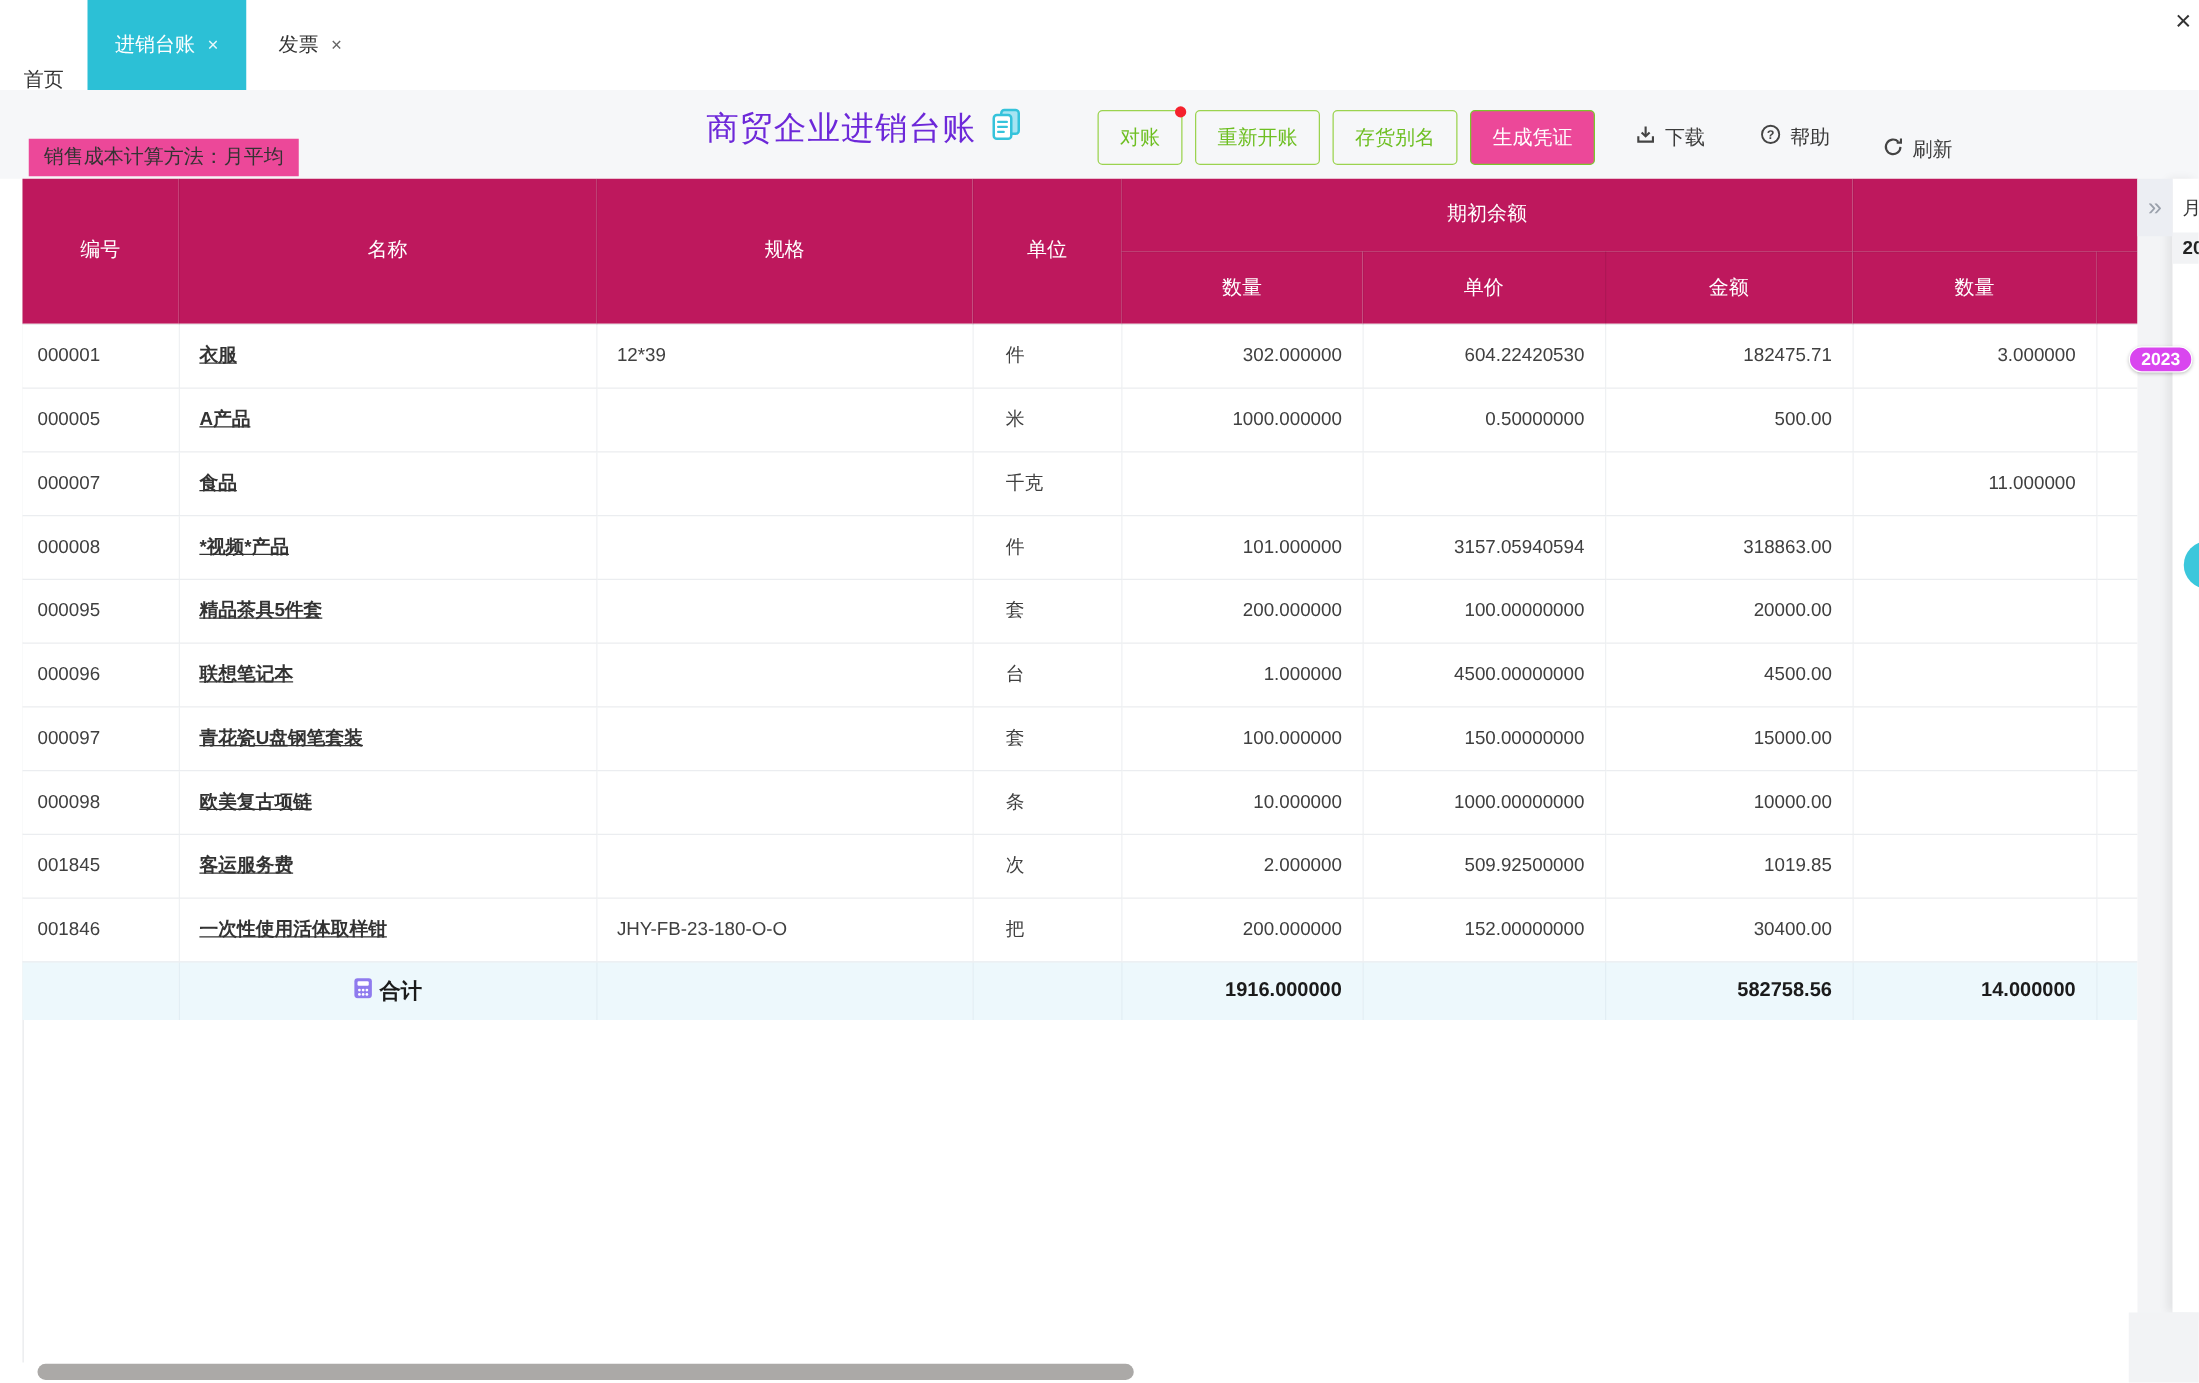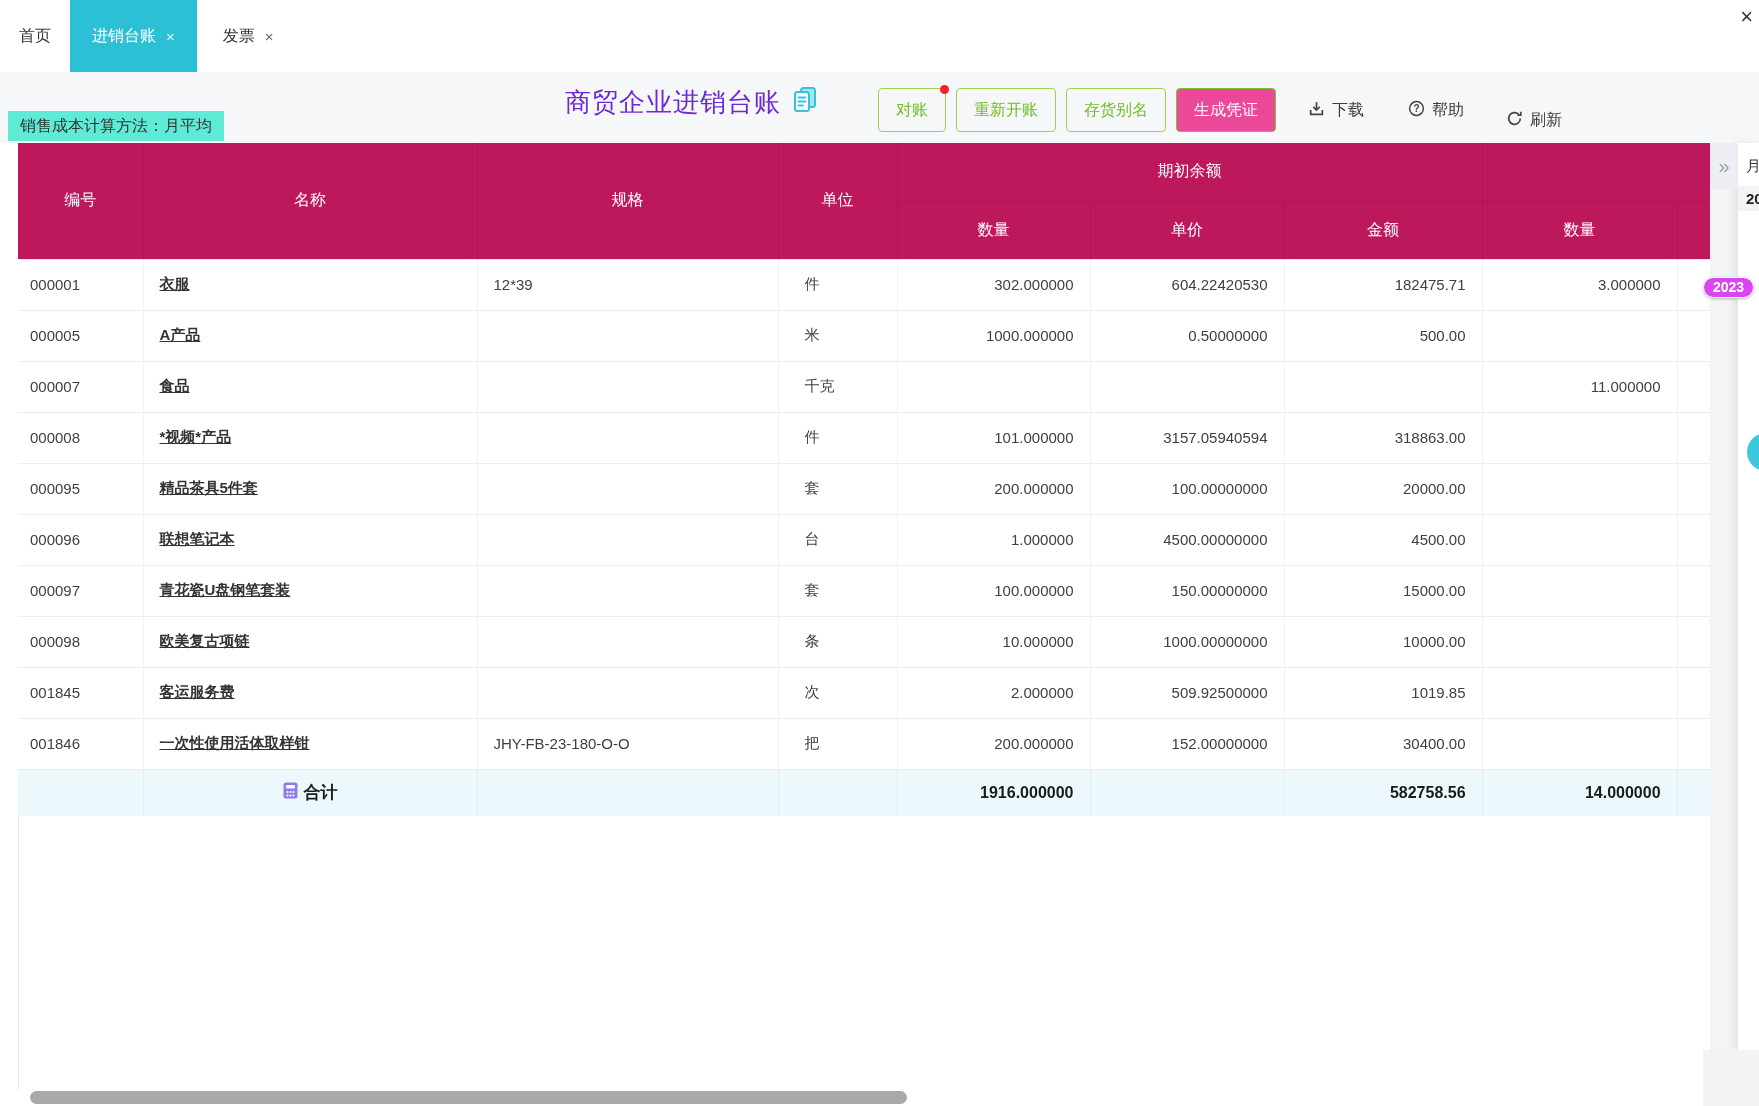--- a/index.html
+++ b/index.html
@@ -9,7 +9,7 @@
   
   .tabbar { position:absolute; left:0; top:0; width:1759px; height:72px; background:#fff; display:flex; }
   .tab { height:72px; display:flex; align-items:center; gap:10px; font-size:16px; color:#333; cursor:pointer; }
-  .tab.home { width:70px; justify-content:center; }
+  .tab.home { width:70px; justify-content:center;margin-top:28px; }
   .tab.active { background:#2CC0D6; color:#fff; padding:0 22px; }
   .tab.plain { padding:0 26px; }
   .tab-x { font-size:15px; line-height:1; opacity:.9; }

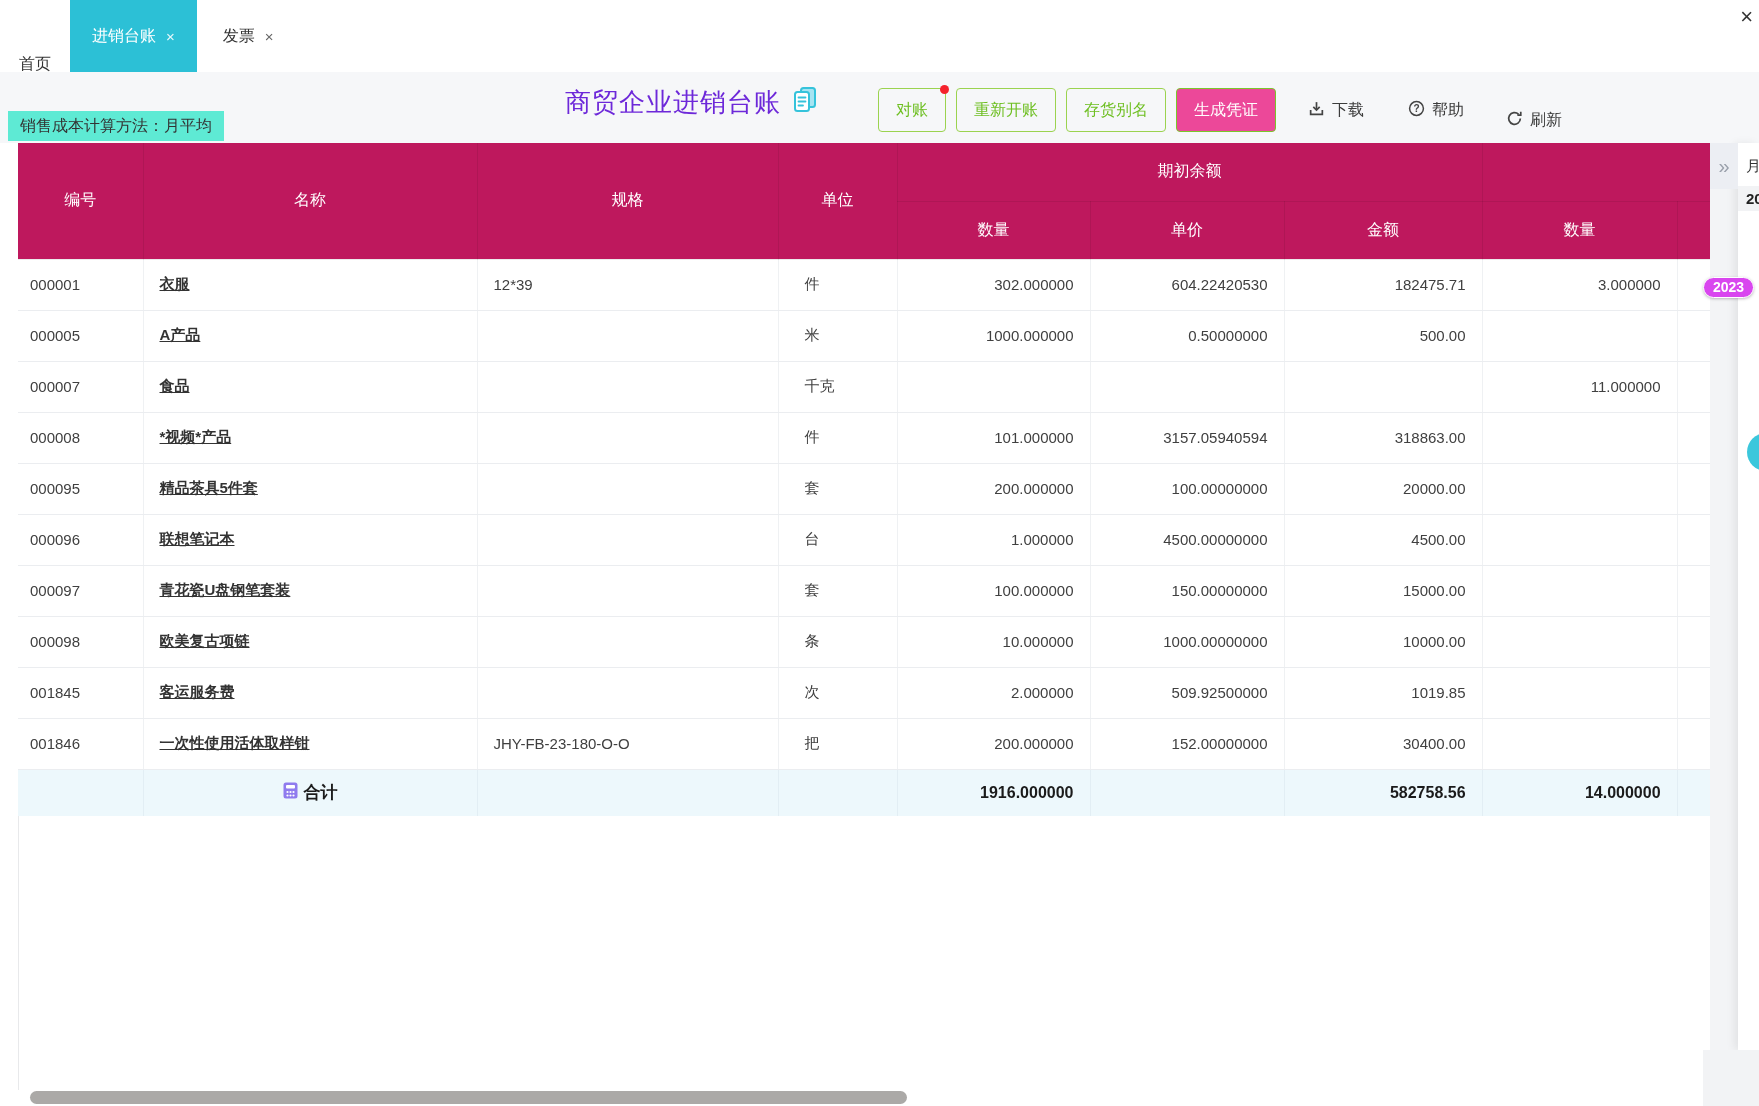--- a/index.html
+++ b/index.html
@@ -18,8 +18,8 @@
 
   
   .toolbar { position:absolute; left:0; top:72px; width:1759px; height:71px; background:#F6F7F9; }
-  .cost-method { position:absolute; left:8px; top:39px; height:30px; line-height:30px;
-    background:#5eead4; padding:0 12px; font-size:16px; color:#333; }
+  .cost-method { position:absolute; left:23px; top:39px; height:30px; line-height:30px;
+    background:#ec4899; padding:0 12px; font-size:16px; color:#333; }
   .page-title { position:absolute; left:565px; top:12px; height:36px; display:flex; align-items:center; gap:9px;
     font-size:26px; color:#6d28d9; letter-spacing:1px; }
   .btn-row { position:absolute; left:878px; top:16px; height:44px; display:flex; align-items:center; gap:10px; }

